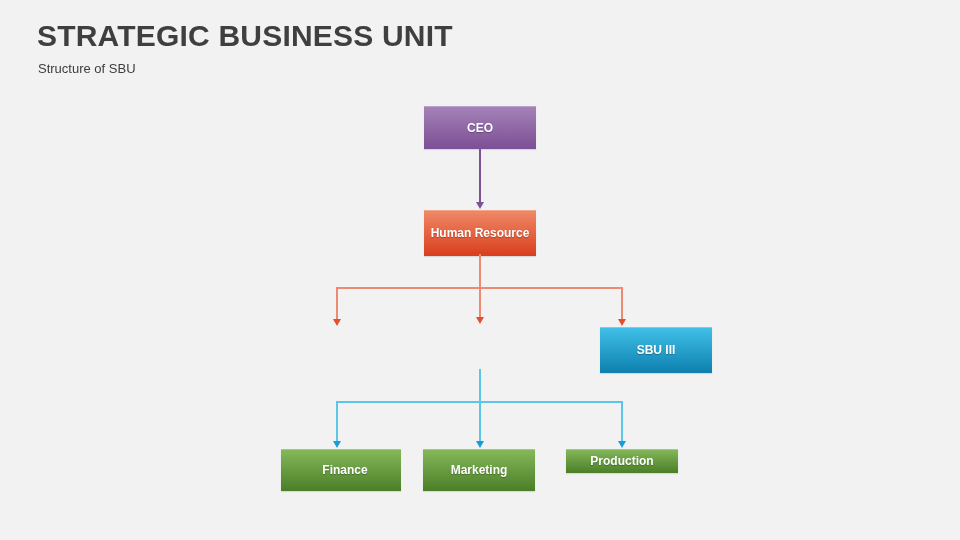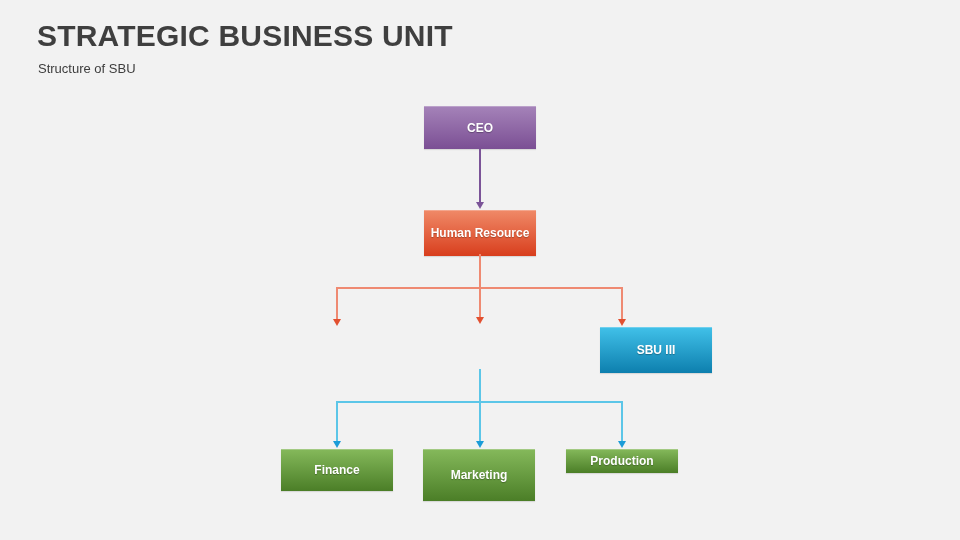--- a/index.html
+++ b/index.html
@@ -57,7 +57,7 @@
 
   <div class="node blue" style="left:566px;top:327px;margin-left:34px;">SBU III</div>
 
-  <div class="node green" style="left:281px;top:449px;height:42px;">Finance</div>
+  <div class="node green" style="left:281px;top:449px;height:42px;padding-left:8px;">Finance</div>
   <div class="node green" style="left:423px;top:449px;height:52px;">Marketing</div>
   <div class="node green" style="left:566px;top:449px;height:24px;">Production</div>
 

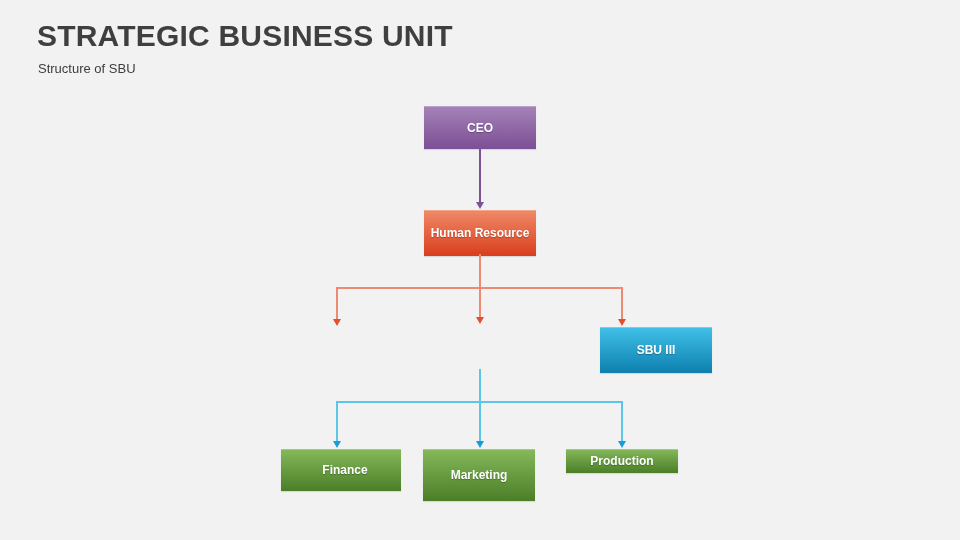--- a/index.html
+++ b/index.html
@@ -58,7 +58,7 @@
   <div class="node blue" style="left:566px;top:327px;margin-left:34px;">SBU III</div>
 
   <div class="node green" style="left:281px;top:449px;height:42px;padding-left:8px;">Finance</div>
-  <div class="node green" style="left:423px;top:449px;height:52px;">Marketing</div>
+  <div class="node green" style="left:423px;top:449px;height:42px;">Marketing</div>
   <div class="node green" style="left:566px;top:449px;height:24px;">Production</div>
 
   <div class="line vline c-purple" style="left:479px;top:149px;height:54px;"></div>

